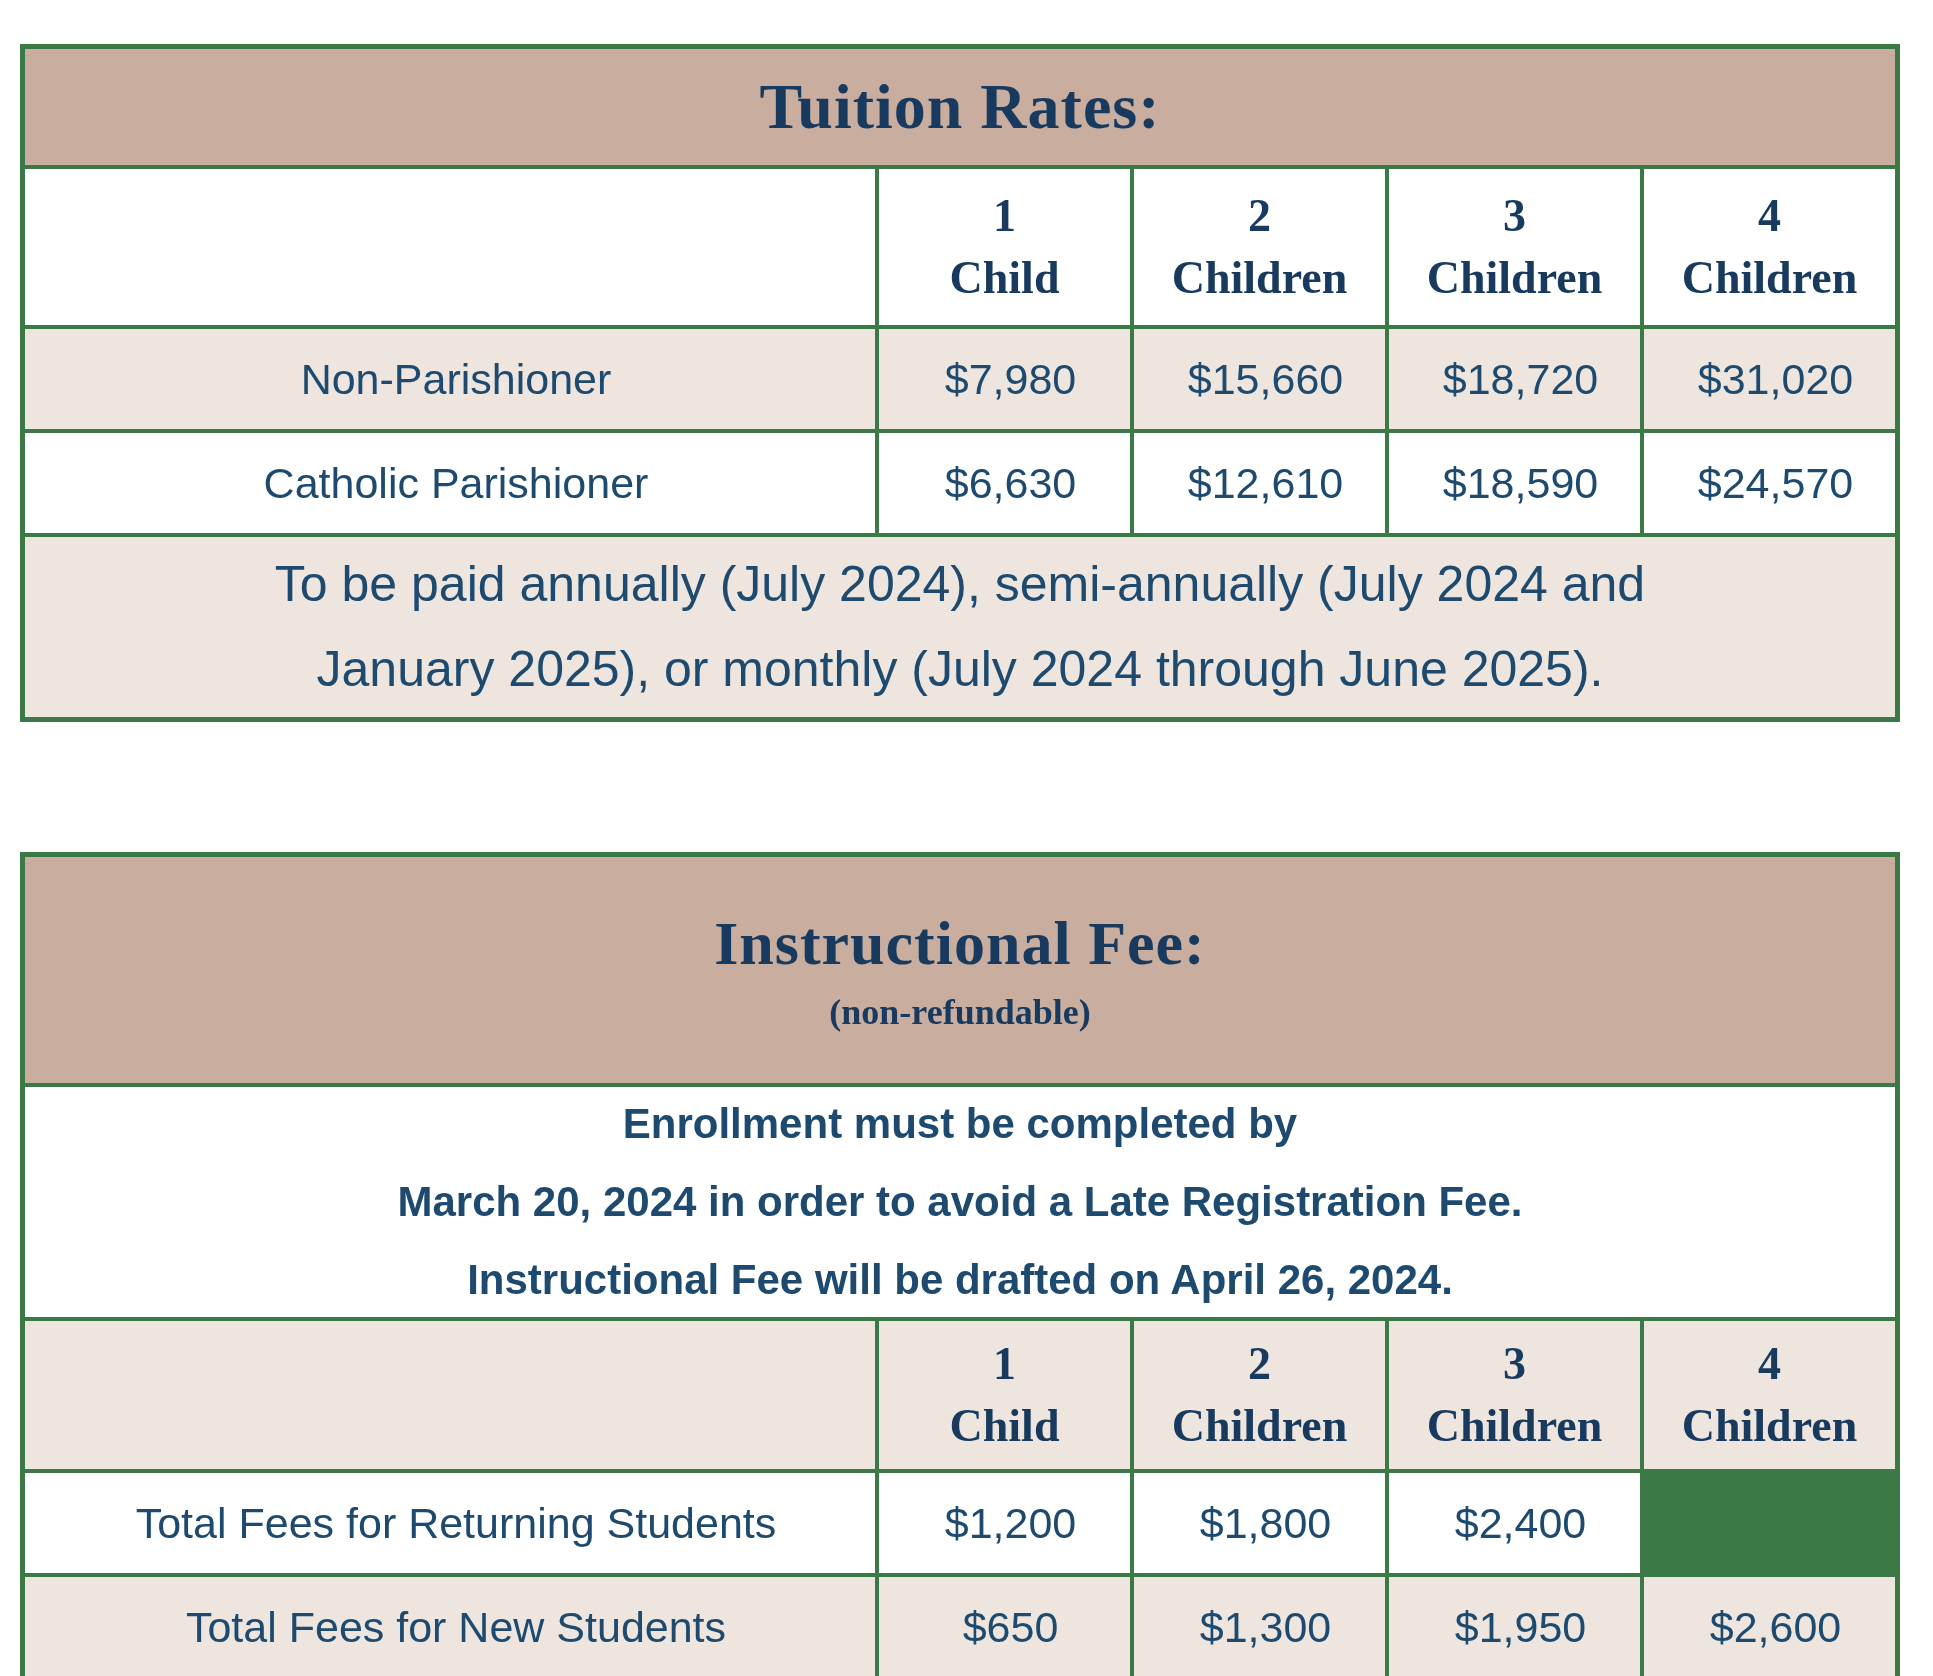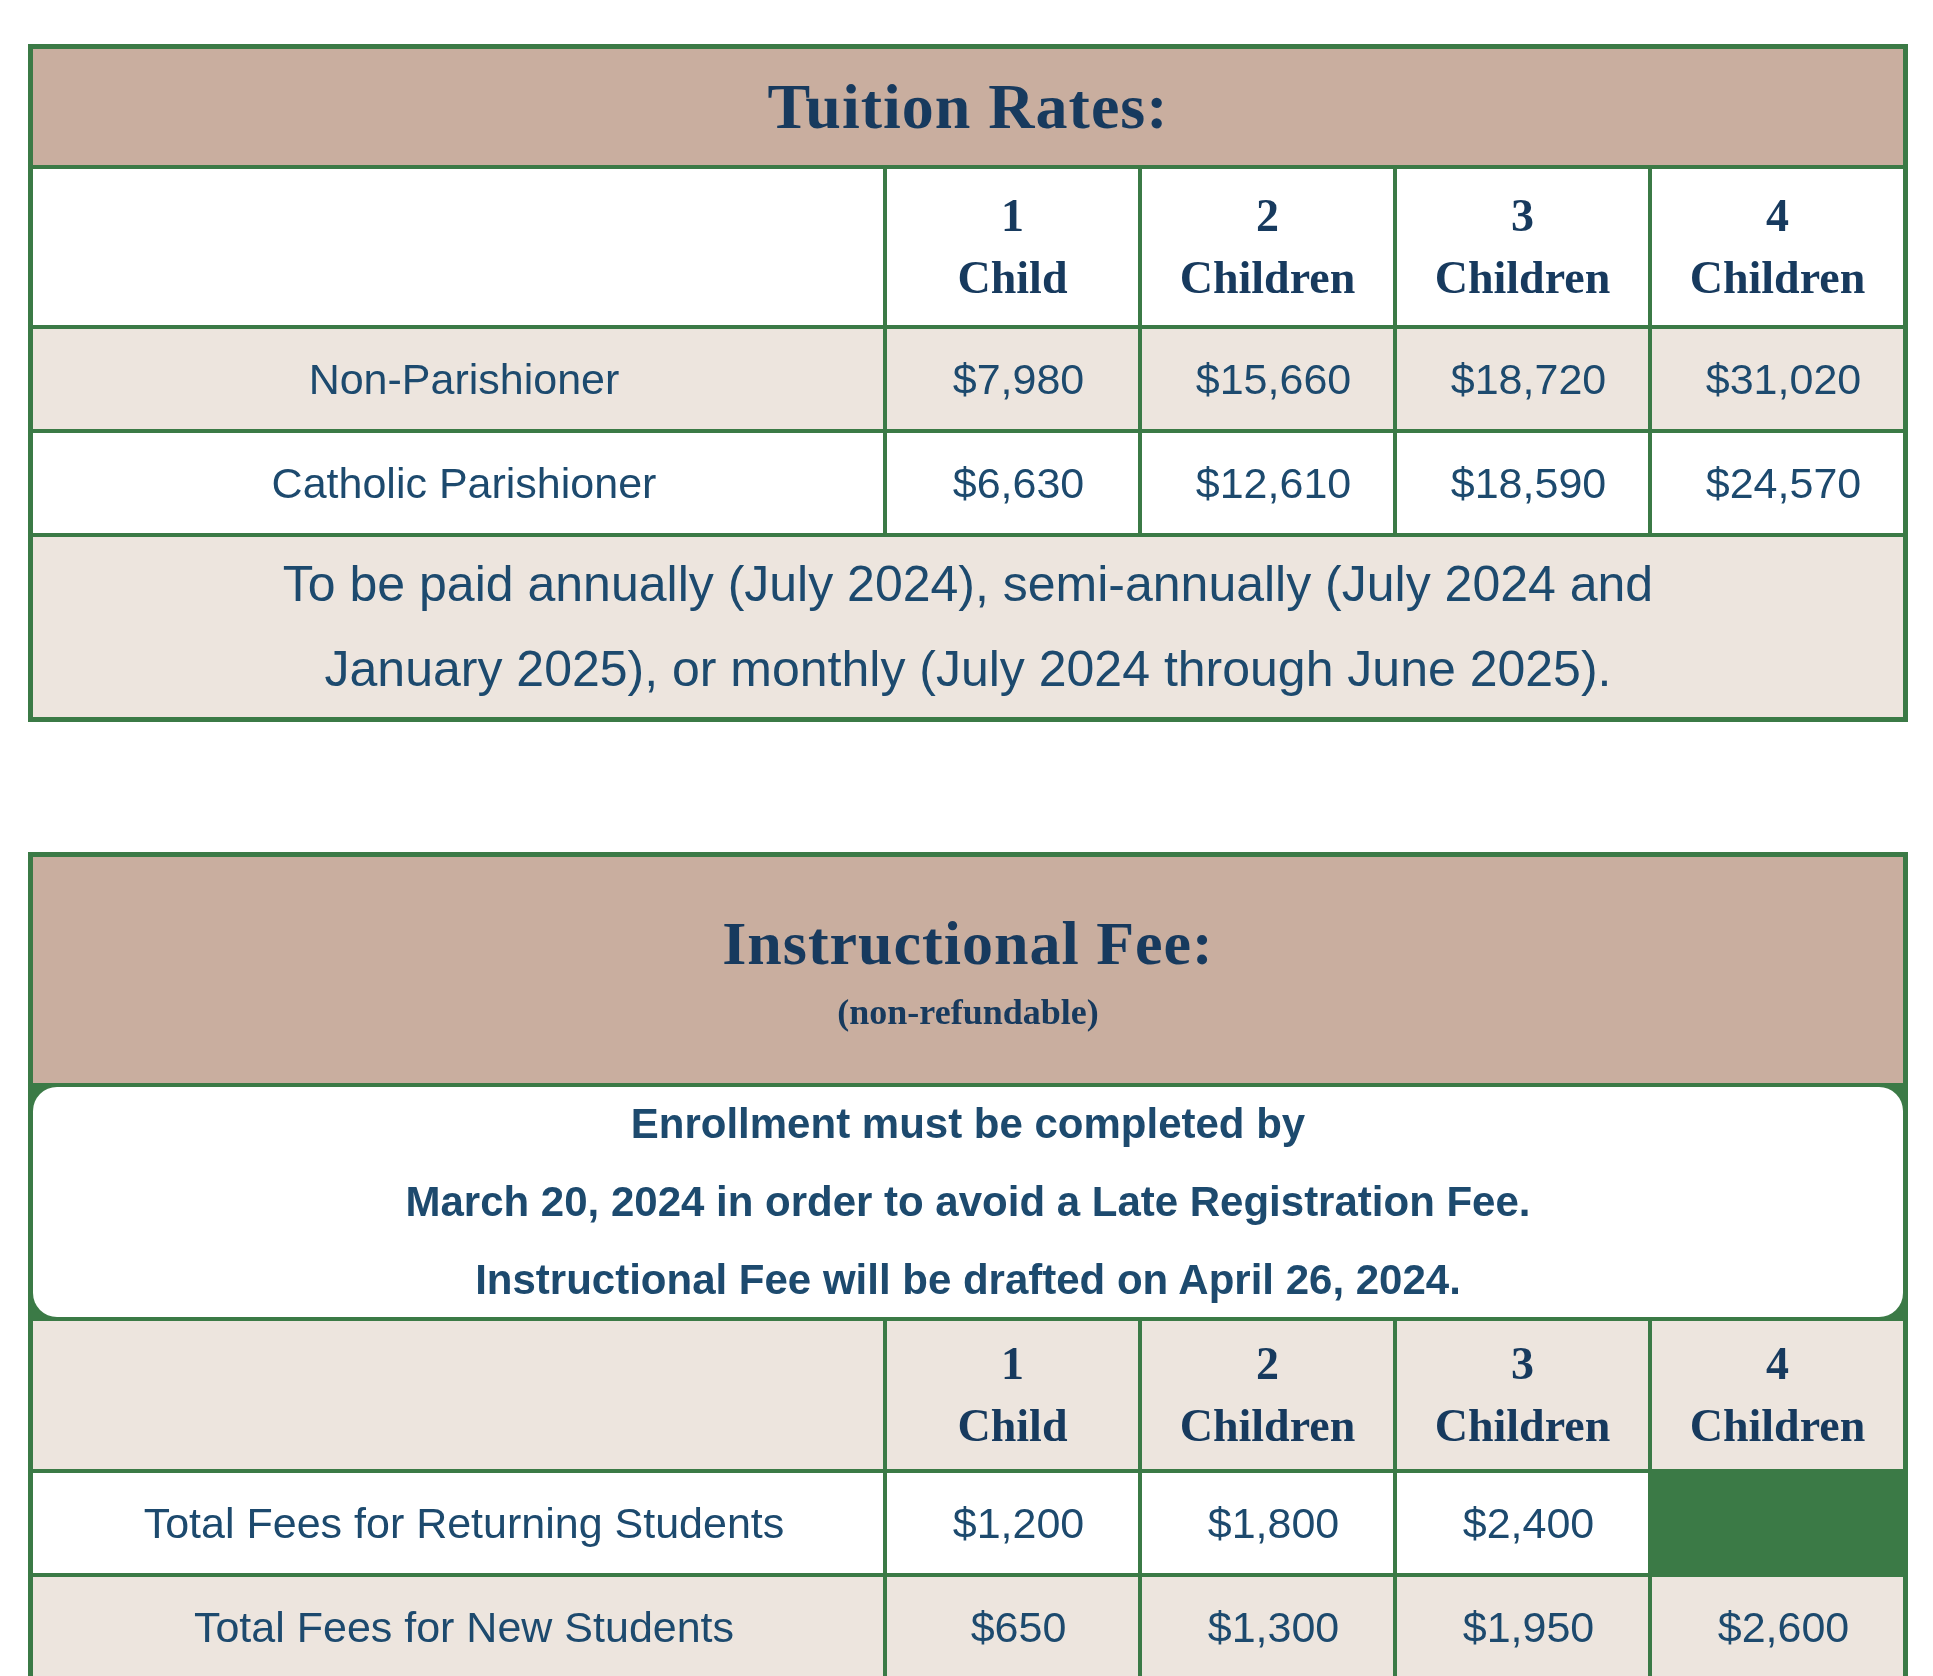--- a/index.html
+++ b/index.html
@@ -22,7 +22,7 @@
   }
   .tbl {
     position: absolute;
-    left: 28px;
+    left: 20px;
     width: 1880px;
     background: var(--border-green);
     padding: 5px;

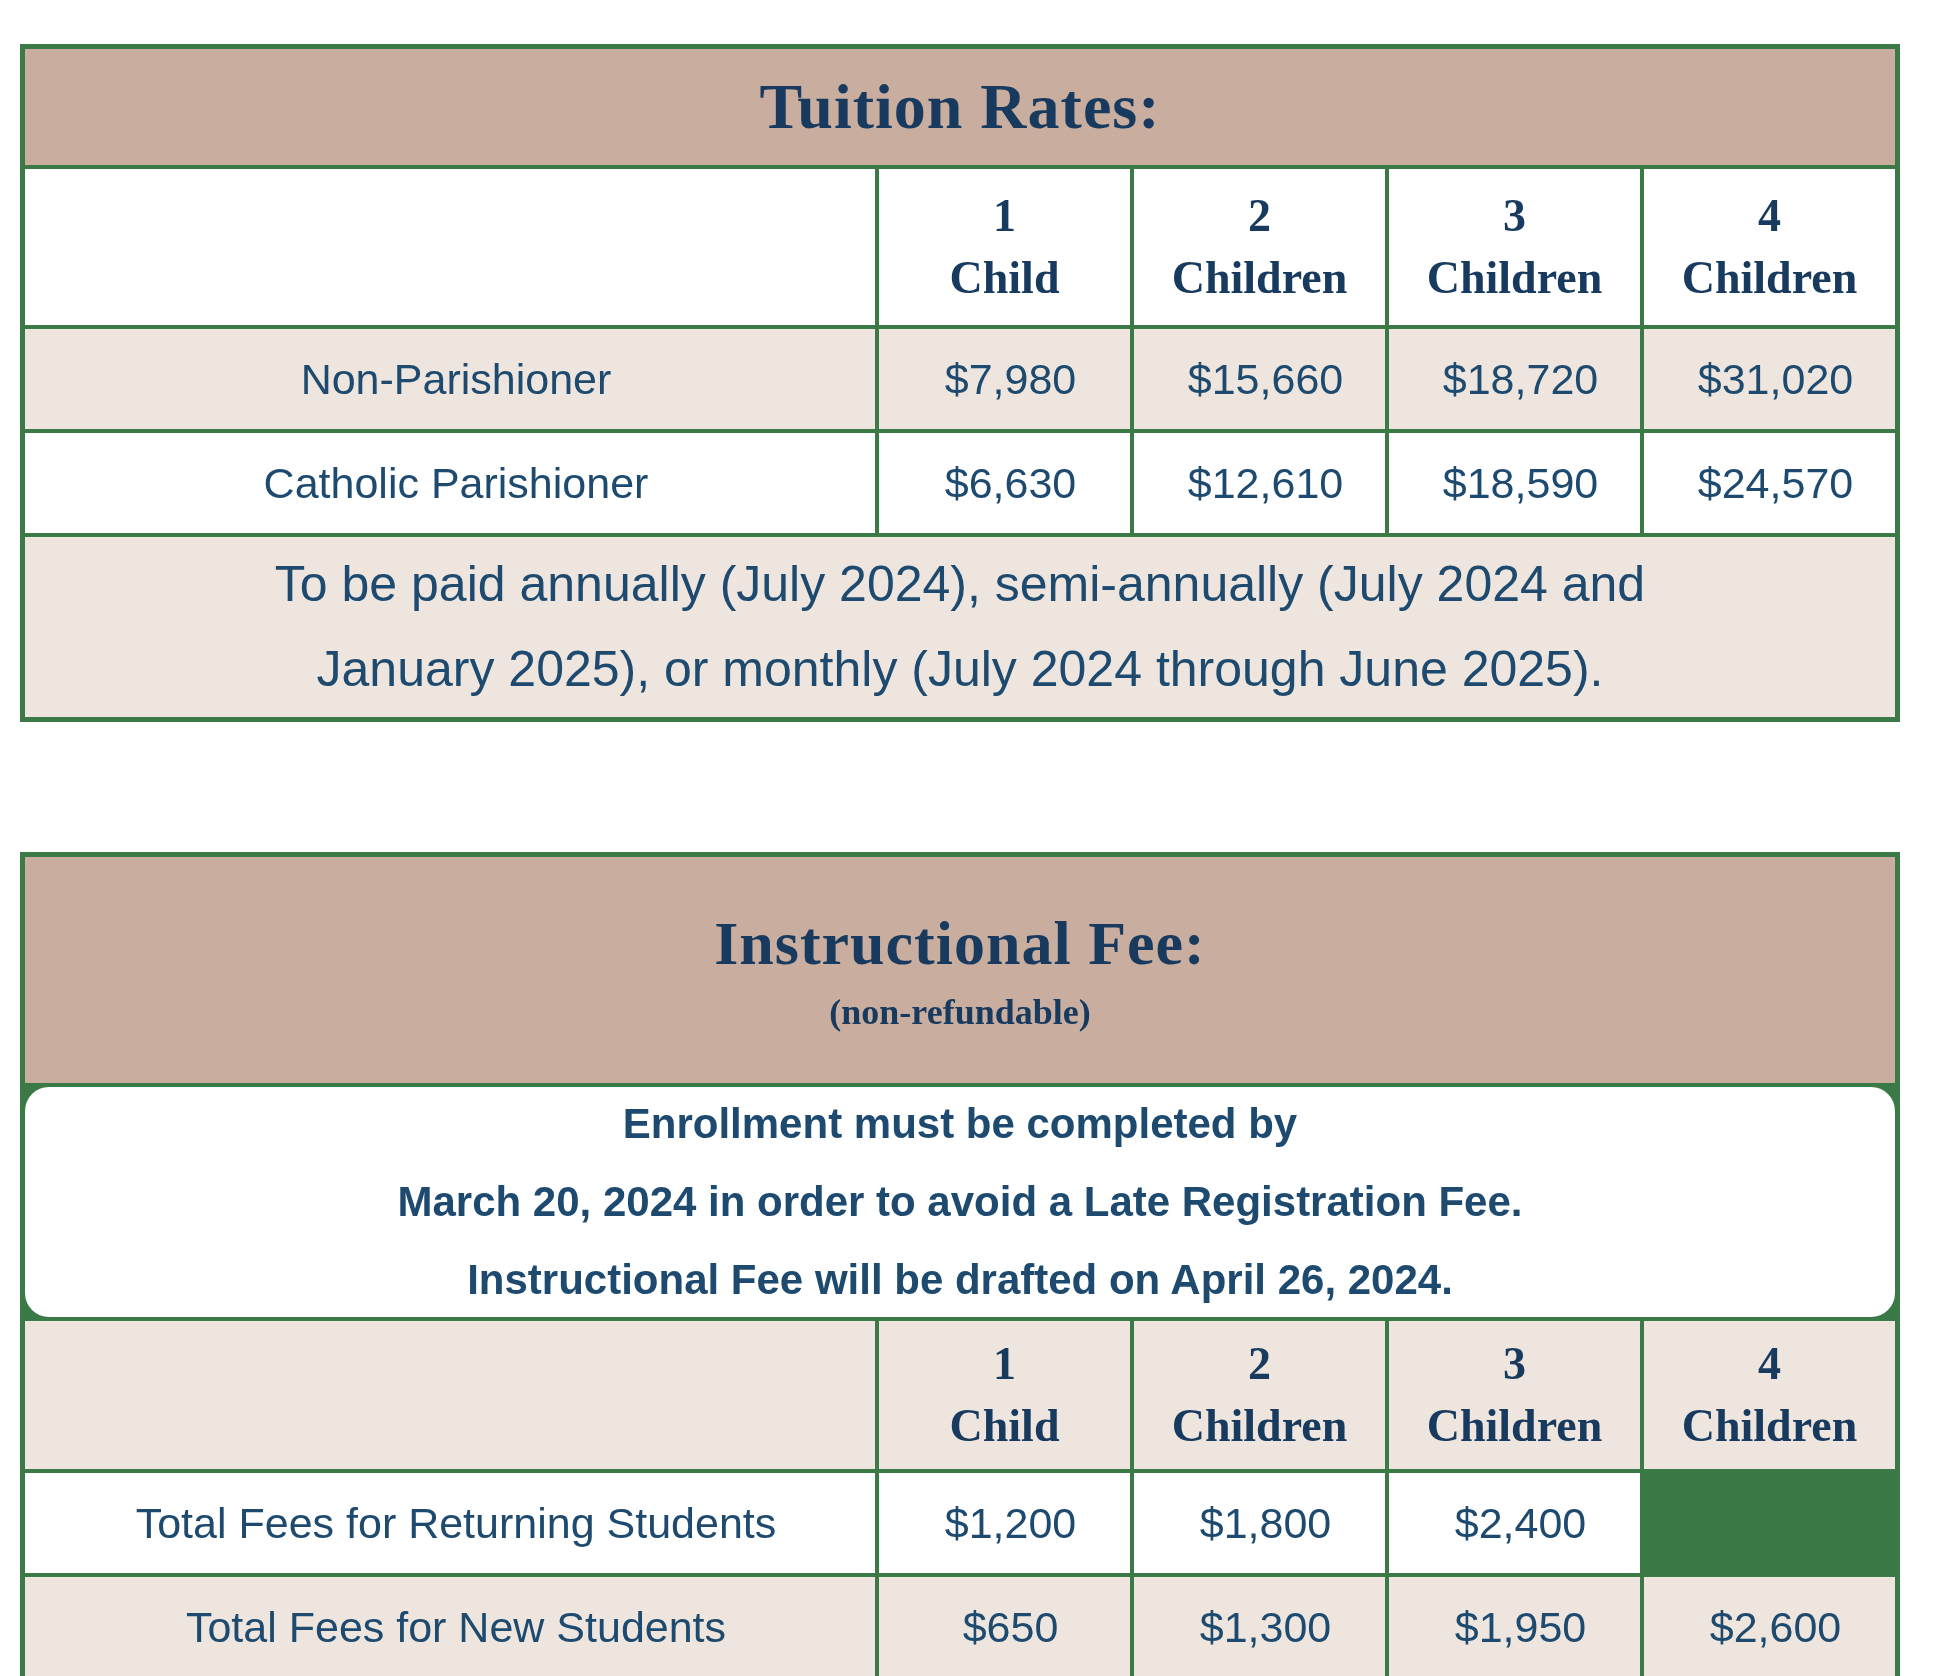--- a/index.html
+++ b/index.html
@@ -64,7 +64,7 @@
   .h-row    { height: 100px; }
   .h-foot   { height: 180px; }
   .h-title2 { height: 226px; }
-  .h-note   { height: 230px; border-radius: 24px; }
+  .h-note   { height: 230px; }
   .h-head2  { height: 148px; }
 
   

